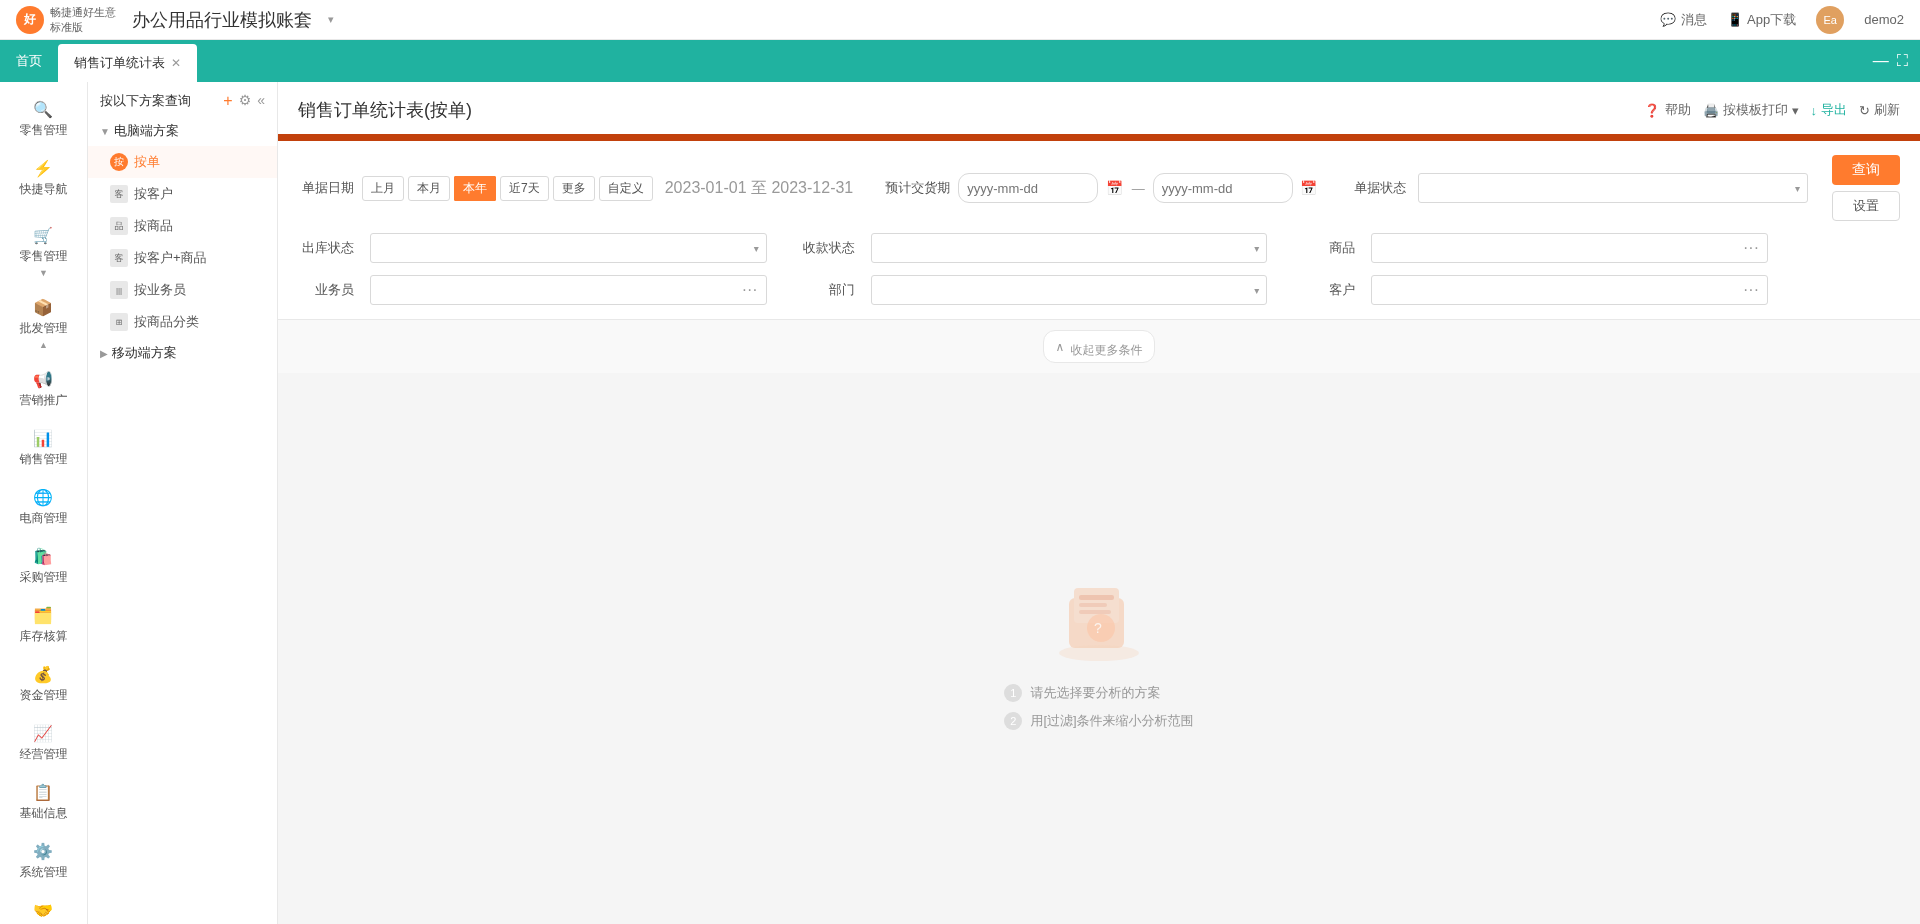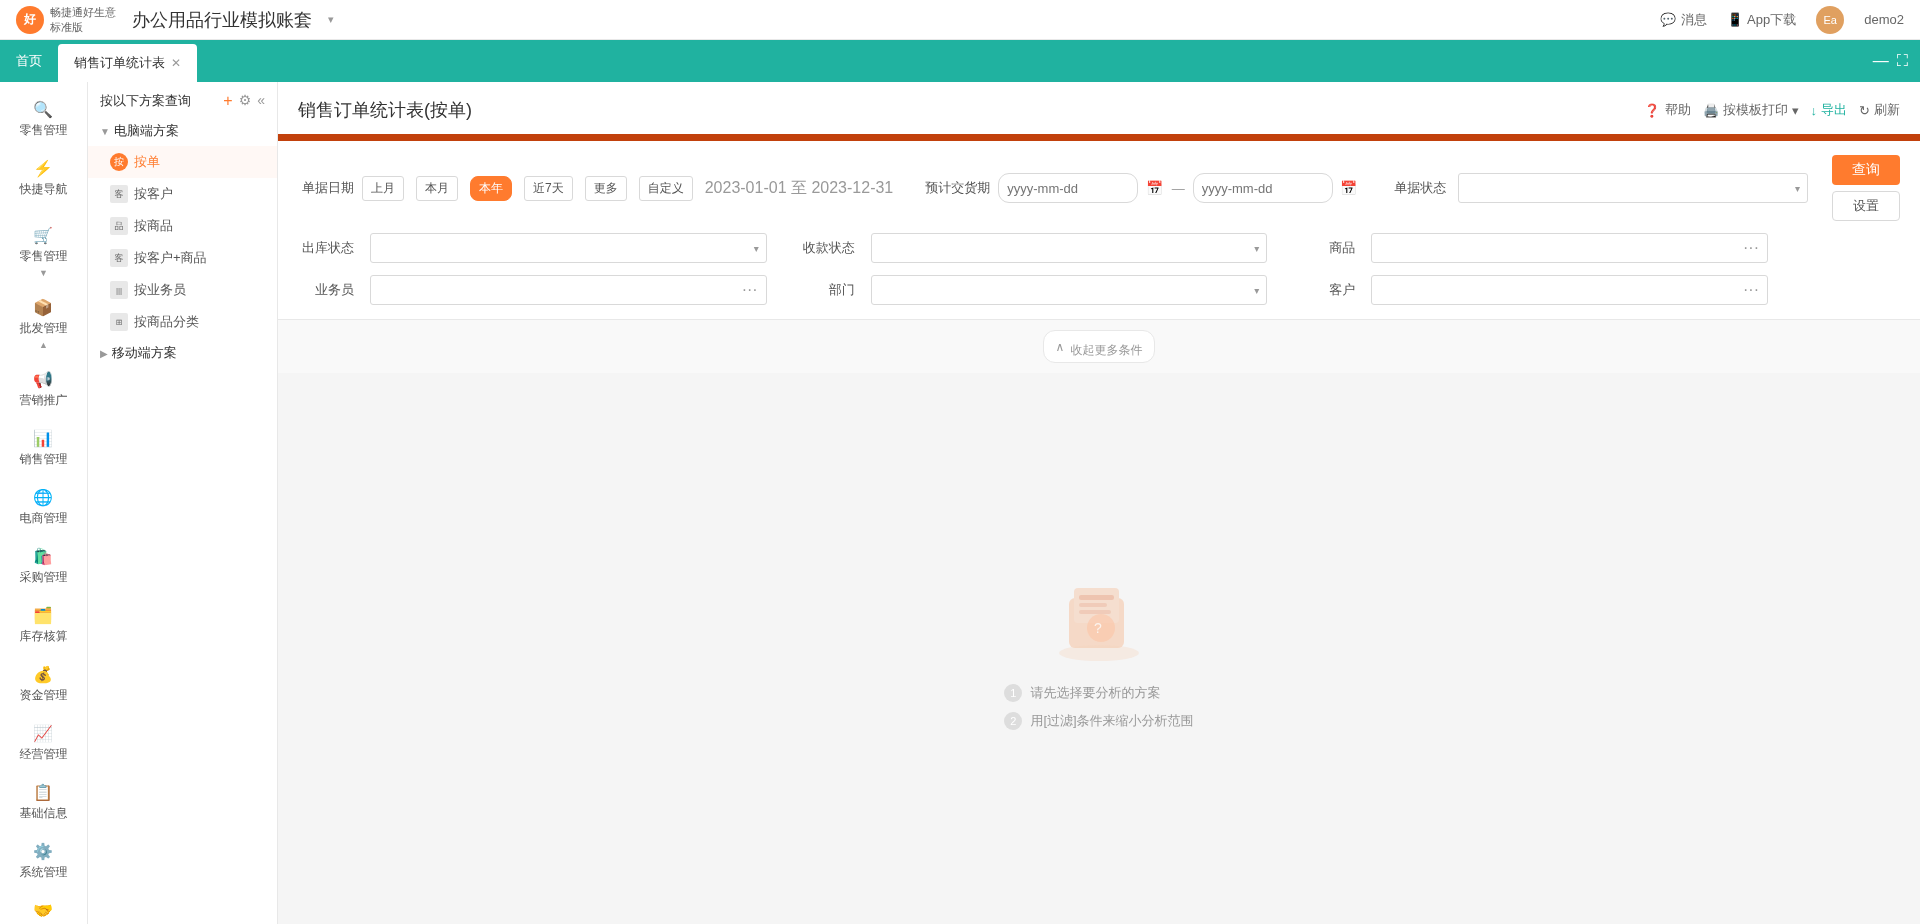--- a/index.html
+++ b/index.html
@@ -65,7 +65,7 @@
     .filter-row { display: flex; align-items: center; gap: 12px; margin-bottom: 12px; flex-wrap: wrap; }
     .filter-row:last-child { margin-bottom: 0; }
     .filter-label { font-size: 13px; color: #555; white-space: nowrap; min-width: 56px; text-align: right; }
-    .date-period-btns { display: flex; align-items: center; gap: 12px; }
+    .date-period-btns { display: flex; align-items: center; gap: 4px; }
     .period-btn { padding: 3px 8px; border: 1px solid #d9d9d9; border-radius: 3px; font-size: 12px; cursor: pointer; background: #fff; color: #555; }
     .period-btn.active { background: #ff7b2e; border-color: #ff7b2e; color: white; border-radius: 8px; }
     .date-range-text { font-size: 16px; color: #999; margin-left: 4px; }

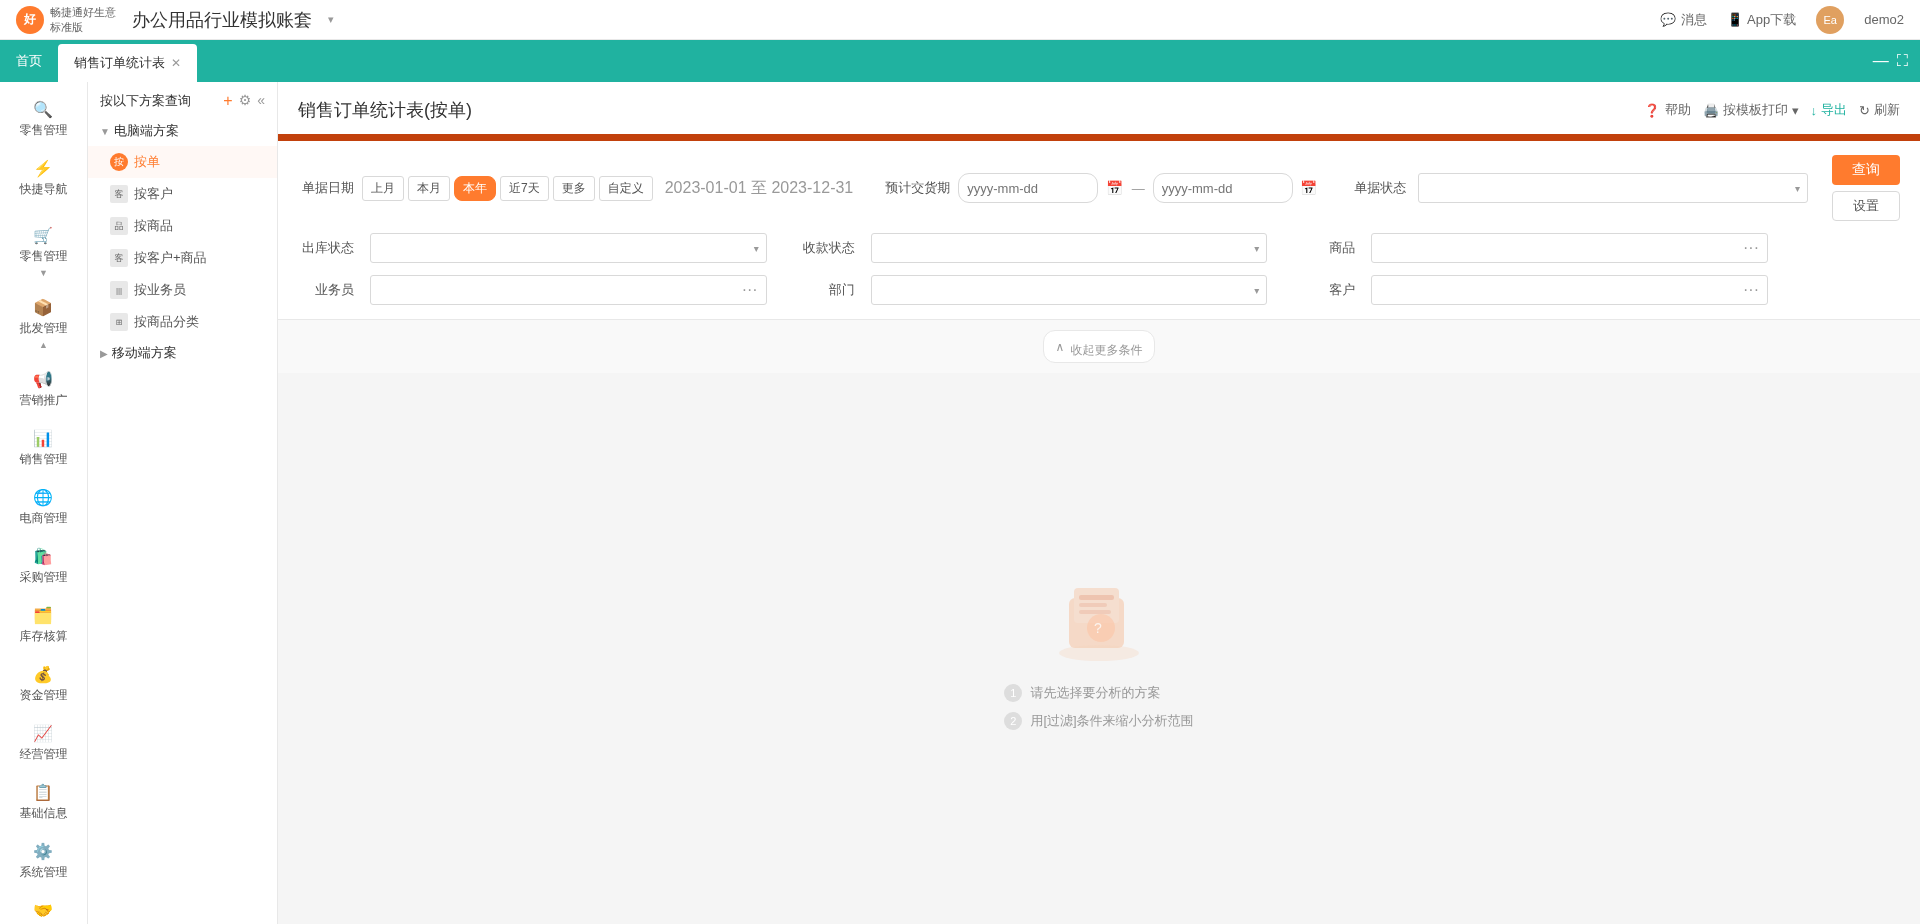--- a/index.html
+++ b/index.html
@@ -67,7 +67,7 @@
     .filter-label { font-size: 13px; color: #555; white-space: nowrap; min-width: 56px; text-align: right; }
     .date-period-btns { display: flex; align-items: center; gap: 4px; }
     .period-btn { padding: 3px 8px; border: 1px solid #d9d9d9; border-radius: 3px; font-size: 12px; cursor: pointer; background: #fff; color: #555; }
-    .period-btn.active { background: #ff7b2e; border-color: #ff7b2e; color: white; border-radius: 8px; }
+    .period-btn.active { background: #ff7b2e; border-color: #ff7b2e; color: white; border-radius: 1px; }
     .date-range-text { font-size: 16px; color: #999; margin-left: 4px; }
     .filter-input { height: 30px; border: 1px solid #d9d9d9; border-radius: 11px; padding: 0 8px; font-size: 13px; color: #333; background: #fff; outline: none; }
     .filter-input.date-input { width: 140px; color: #bbb; }

